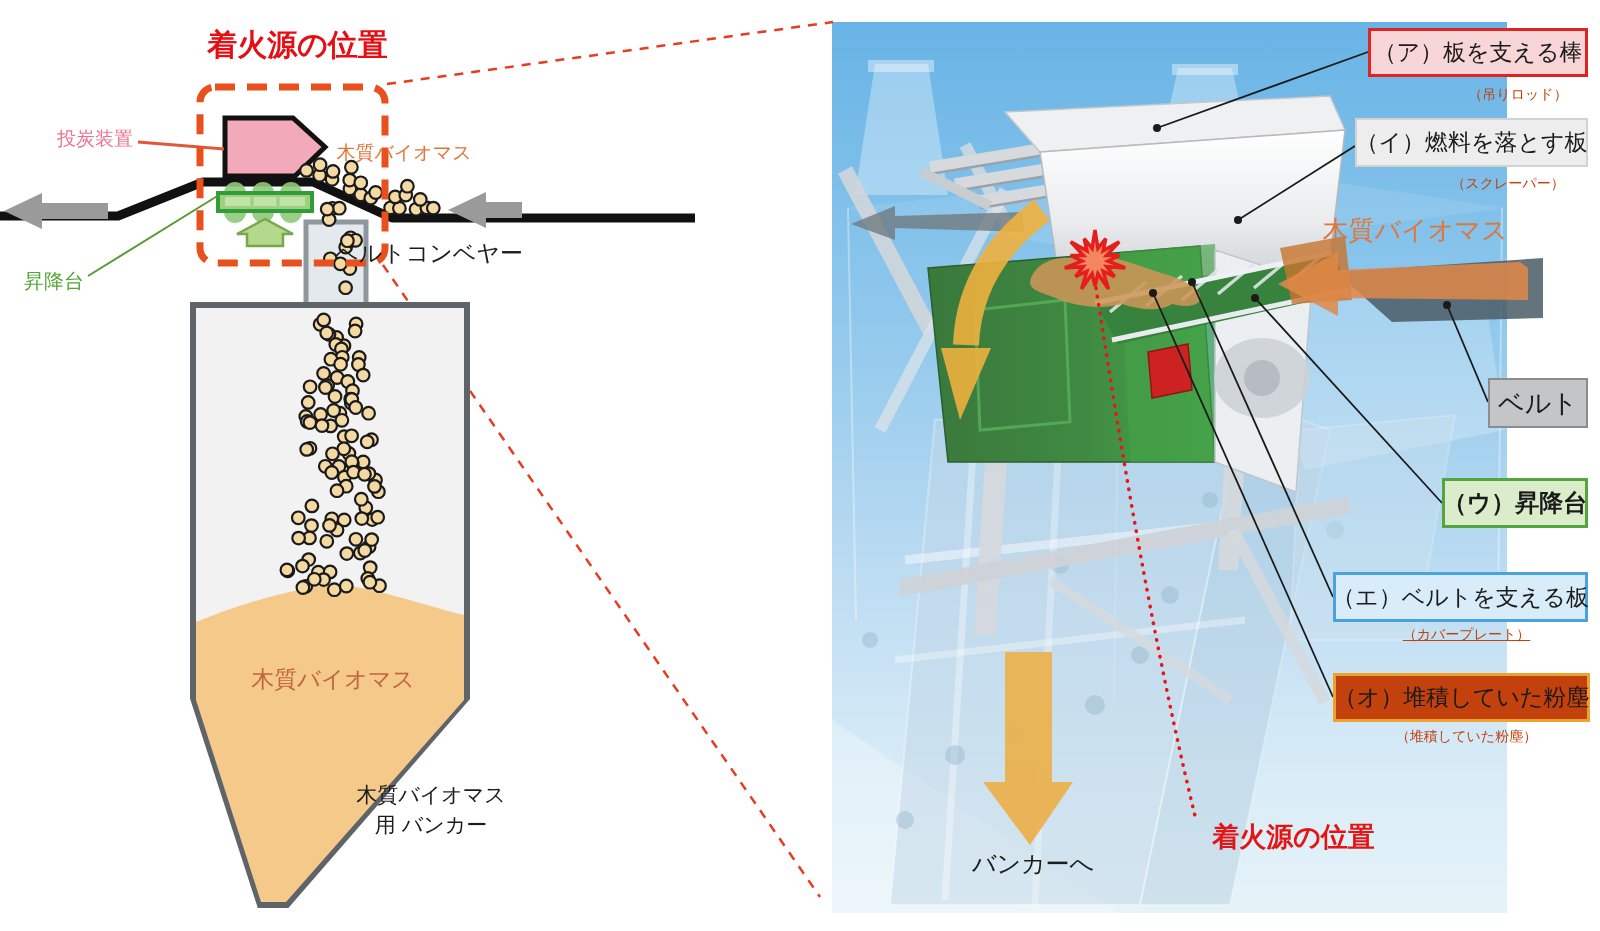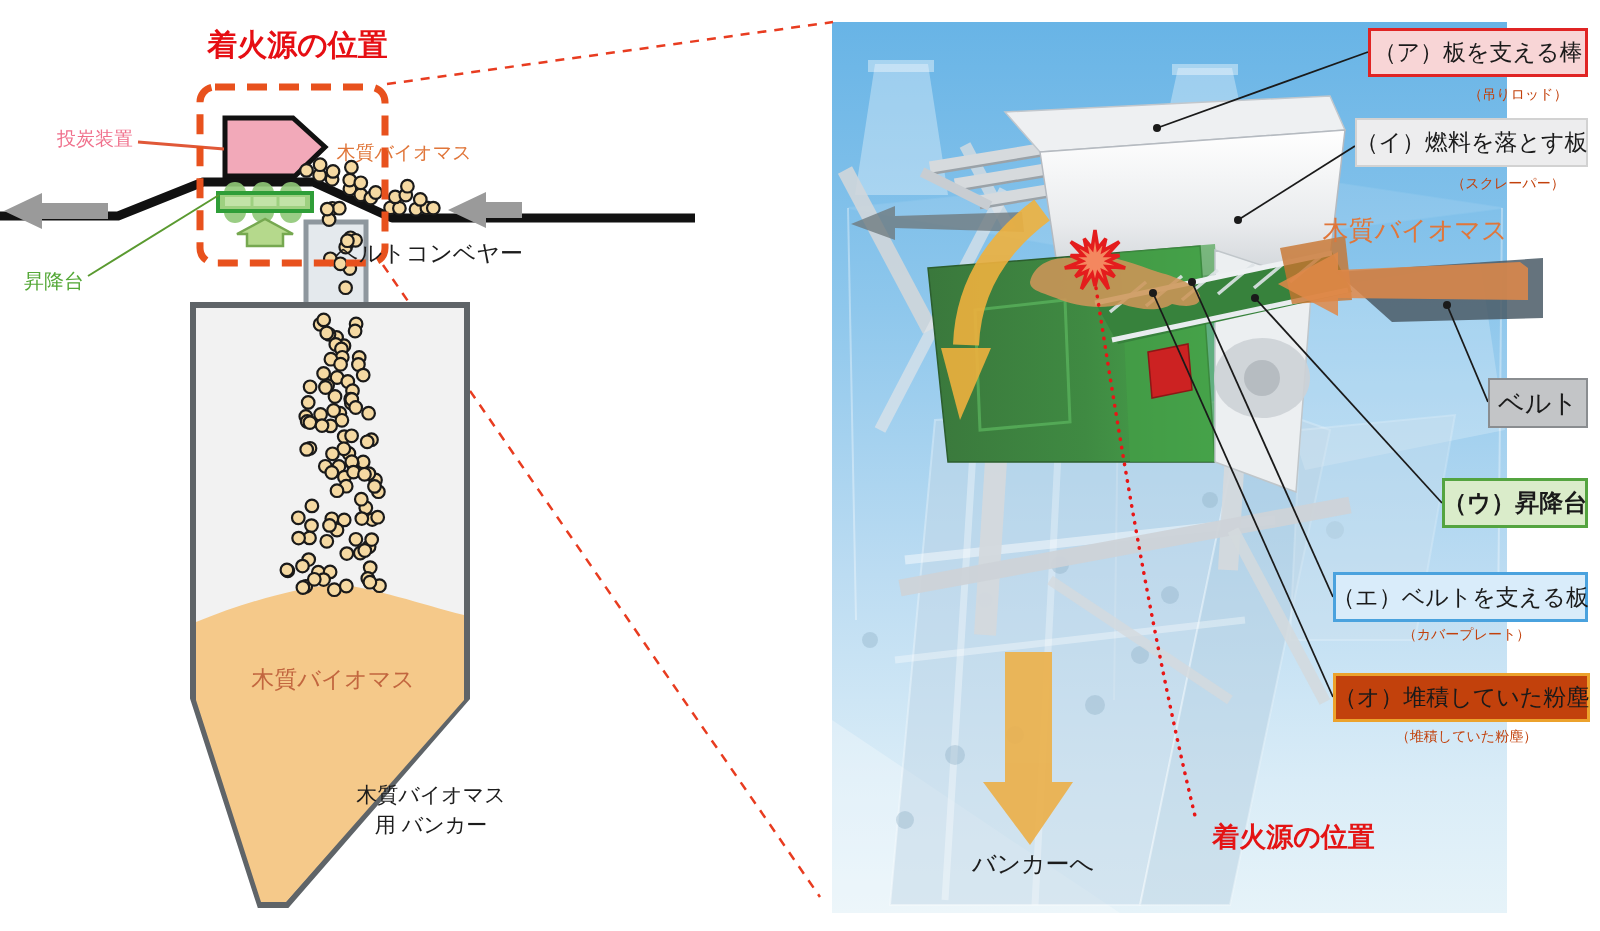--- a/index.html
+++ b/index.html
@@ -388,7 +388,7 @@
 <div class="box box-belt">ベルト</div>
 <div class="box box-u">（ウ）昇降台</div>
 <div class="box box-e">（エ）ベルトを支える板</div>
-<div class="sub" style="left:1343px;top:626px;width:247px;">（カバープレート）</div>
+<div class="sub" style="left:1343px;top:626px;width:247px;text-decoration:underline;">（カバープレート）</div>
 <div class="box box-o">（オ）堆積していた粉塵</div>
 <div class="sub" style="left:1343px;top:728px;width:247px;">（堆積していた粉塵）</div>
 <div class="lbl t-red-big" style="left:1196px;top:822px;width:195px;">着火源の位置</div>

